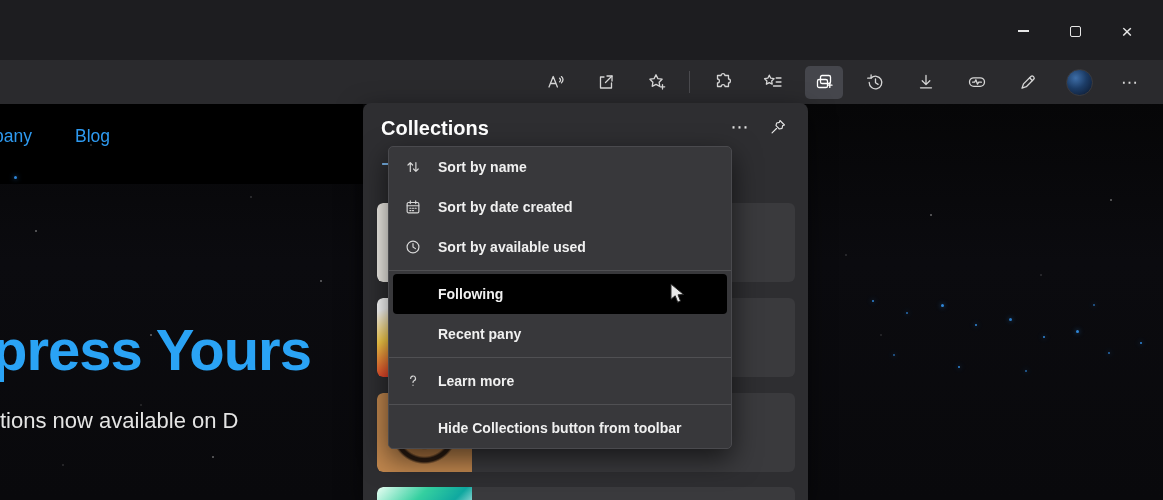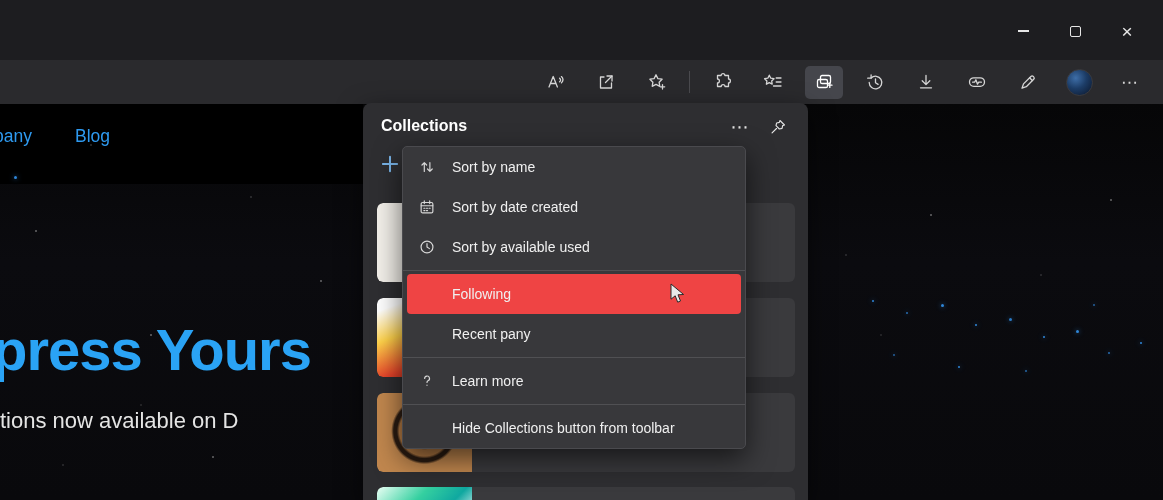--- a/index.html
+++ b/index.html
@@ -47,7 +47,7 @@
   .panel { position:absolute; left:363px; top:103px; width:445px; height:397px;
            background:#2e2e31; border-radius:8px 8px 0 0; box-shadow:0 8px 26px rgba(0,0,0,.55); overflow:hidden; }
   .panel-header { position:relative; height:48px; }
-  .panel-title { position:absolute; left:18px; top:14px; color:#ffffff; font-size:16px; font-weight:700; }
+  .panel-title { position:absolute; left:18px; top:14px; color:#ffffff; font-size:20px; font-weight:700; }
   .panel-actions { position:absolute; right:16px; top:10px; display:flex; gap:10px; }
   .icon-btn { width:28px; height:28px; display:flex; align-items:center; justify-content:center;
               color:#e2e2e2; border-radius:4px; }

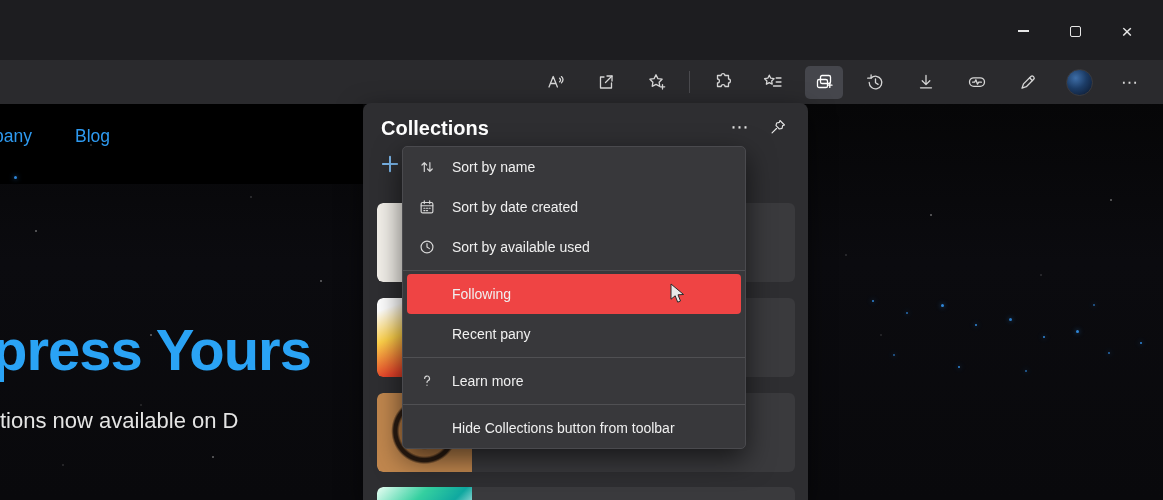--- a/index.html
+++ b/index.html
@@ -66,9 +66,9 @@
   .thumb-4 { background:linear-gradient(135deg,#eafff4 0%, #35d0a0 30%, #0fa8a0 52%, #ffffff 74%, #ff9f43 100%); }
 
   
-  .menu { position:absolute; left:402px; top:146px; width:344px; background:#38383b;
+  .menu { position:absolute; left:388px; top:146px; width:344px; background:#38383b;
           border:1px solid #4a4a4e; border-radius:5px; box-shadow:0 10px 28px rgba(0,0,0,.6);
-          padding:0; z-index:5; }
+          padding:0; z-index:5;font-weight:bold; }
   .menu-item { height:40px; display:flex; align-items:center; padding:0 14px; color:#f0f0f0; font-size:14px;
                cursor:default; }
   .menu-item .mi-icon { width:20px; height:20px; margin-right:15px; flex:0 0 20px; display:flex;

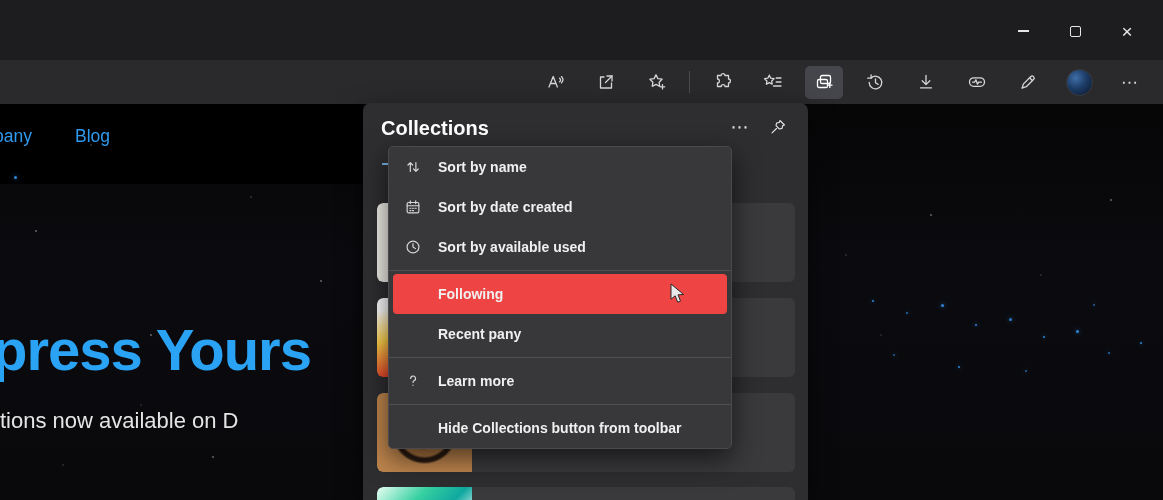--- a/index.html
+++ b/index.html
@@ -74,7 +74,7 @@
   .menu-item .mi-icon { width:20px; height:20px; margin-right:15px; flex:0 0 20px; display:flex;
                         align-items:center; justify-content:center; color:#d8d8d8; }
   .menu-item .mi-icon svg { stroke:currentColor; fill:none; stroke-width:1.3; stroke-linecap:round; stroke-linejoin:round; }
-  .menu-item.highlight { background:#ef4444; border-radius:4px; margin:0 4px; padding:0 10px; }
+  .menu-item.highlight { background:#000000; border-radius:4px; margin:0 4px; padding:0 10px; }
   .menu-sep { height:1px; background:#505053; margin:3px 0; }
 
   .cursor { position:absolute; left:670px; top:283px; z-index:9; }

